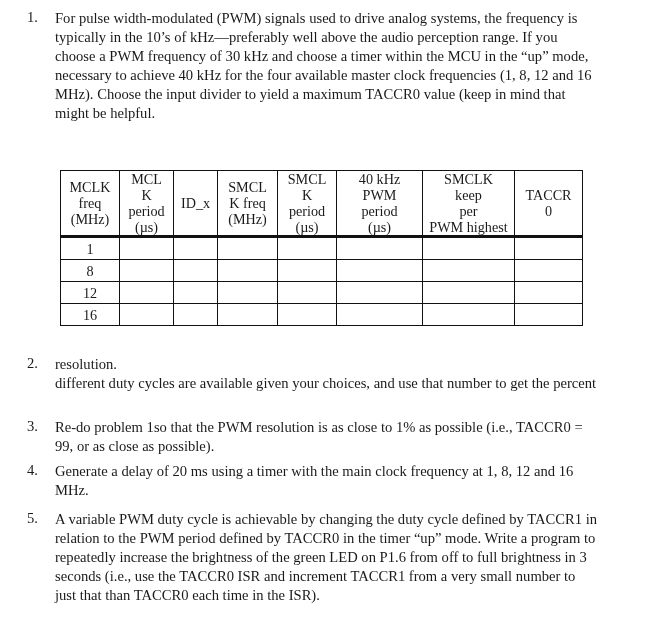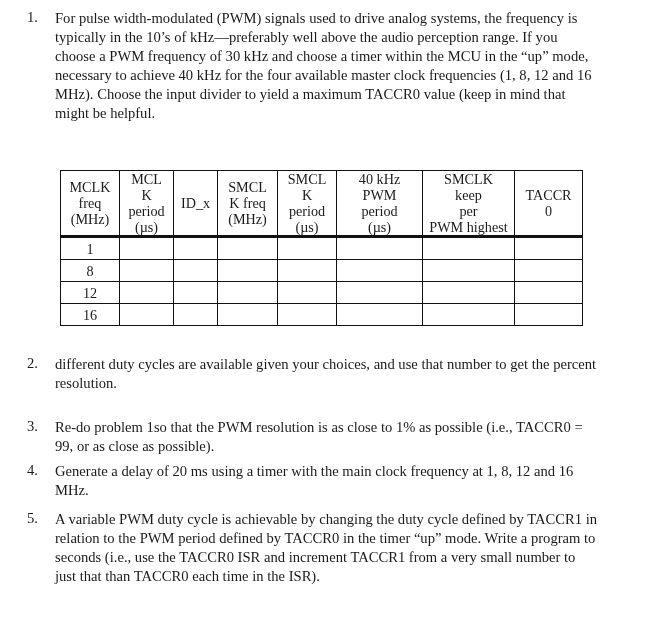--- a/index.html
+++ b/index.html
@@ -136,8 +136,8 @@
 <div class="item" style="top:355px;">
   <span class="num">2.</span>
   <div class="body">
+    <span class="line">resolution.</span>
     <span class="line">different duty cycles are available given your choices, and use that number to get the percent</span>
-    <span class="line">resolution.</span>
   </div>
 </div>
 

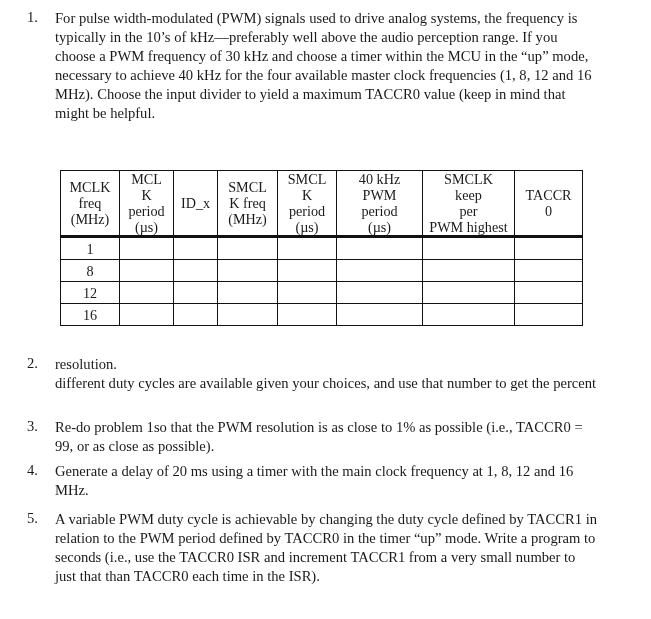--- a/index.html
+++ b/index.html
@@ -162,6 +162,7 @@
   <div class="body">
     <span class="line">A variable PWM duty cycle is achievable by changing the duty cycle defined by TACCR1 in</span>
     <span class="line">relation to the PWM period defined by TACCR0 in the timer “up” mode.  Write a program to</span>
+    <span class="line">repeatedly increase the brightness of the green LED on P1.6 from off to full brightness in 3</span>
     <span class="line">seconds (i.e., use the TACCR0 ISR and increment TACCR1 from a very small number to</span>
     <span class="line">just that than TACCR0 each time in the ISR).</span>
   </div>

